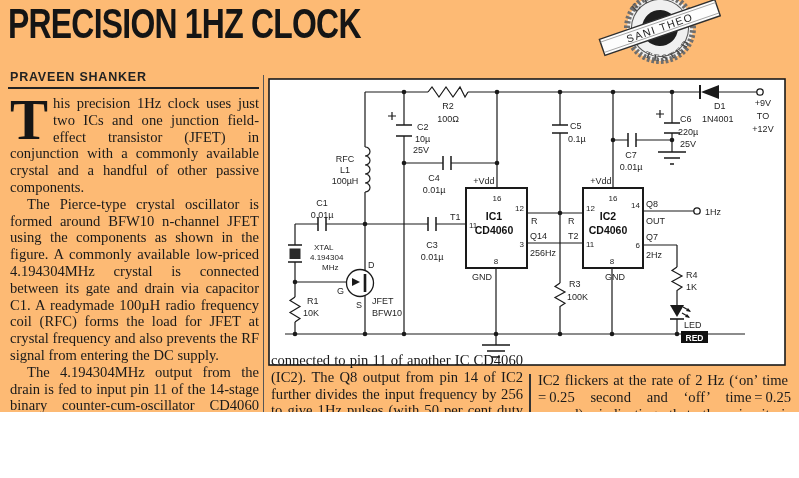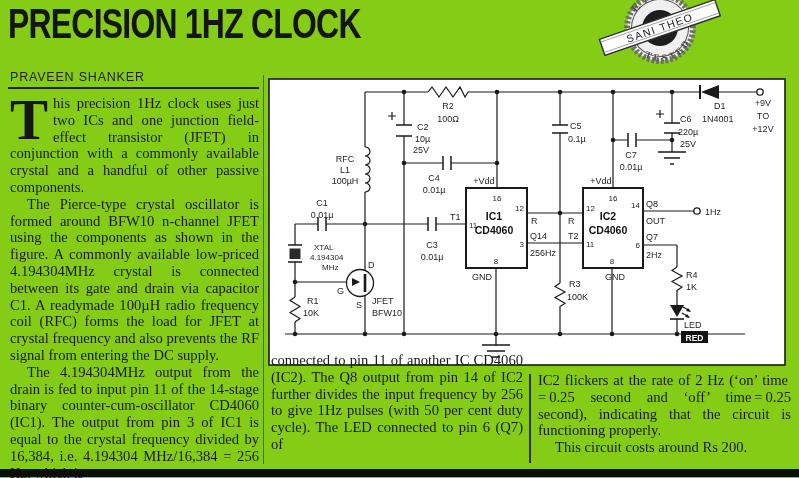--- a/index.html
+++ b/index.html
@@ -3,7 +3,7 @@
 <meta charset="utf-8">
 <style>
   html,body{margin:0;padding:0;background:#fff;}
-  #page{position:relative;width:799px;height:478px;background:#84cc16;overflow:hidden;
+  #page{position:relative;width:799px;height:412px;background:#fdba74;overflow:hidden;
         font-family:"Liberation Serif", serif;color:#1a1a1a;}
   .abs{position:absolute;}
   #title{left:8px;top:0px;font-family:"Liberation Sans",sans-serif;font-weight:700;

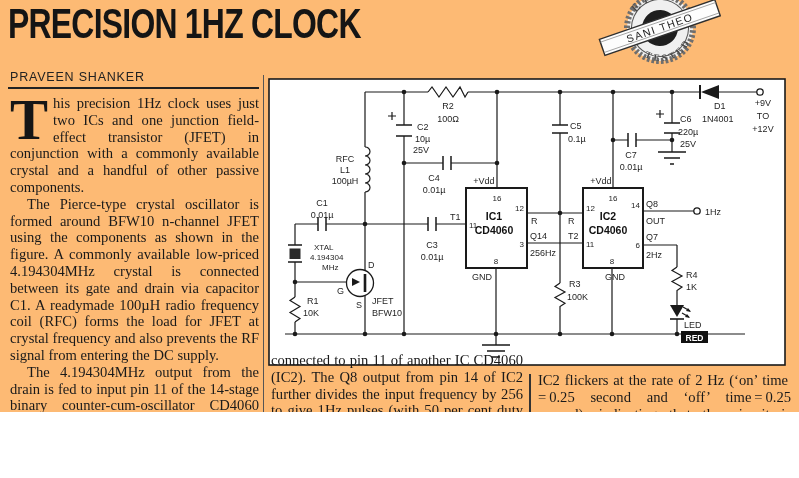--- a/index.html
+++ b/index.html
@@ -9,7 +9,7 @@
   #title{left:8px;top:0px;font-family:"Liberation Sans",sans-serif;font-weight:700;
          font-size:42px;letter-spacing:-1px;transform:scaleX(0.76);transform-origin:0 0;
          white-space:nowrap;color:#151515;}
-  #author{left:10px;top:70px;font-family:"Liberation Sans",sans-serif;font-weight:400;
+  #author{left:10px;top:70px;font-family:"Liberation Sans",sans-serif;font-weight:700;
           font-size:12.5px;letter-spacing:0.8px;color:#222;}
   #author-rule{left:8px;top:87px;width:251px;height:2px;background:#222;}
   .col{font-size:14.6px;line-height:16.8px;text-align:justify;}

